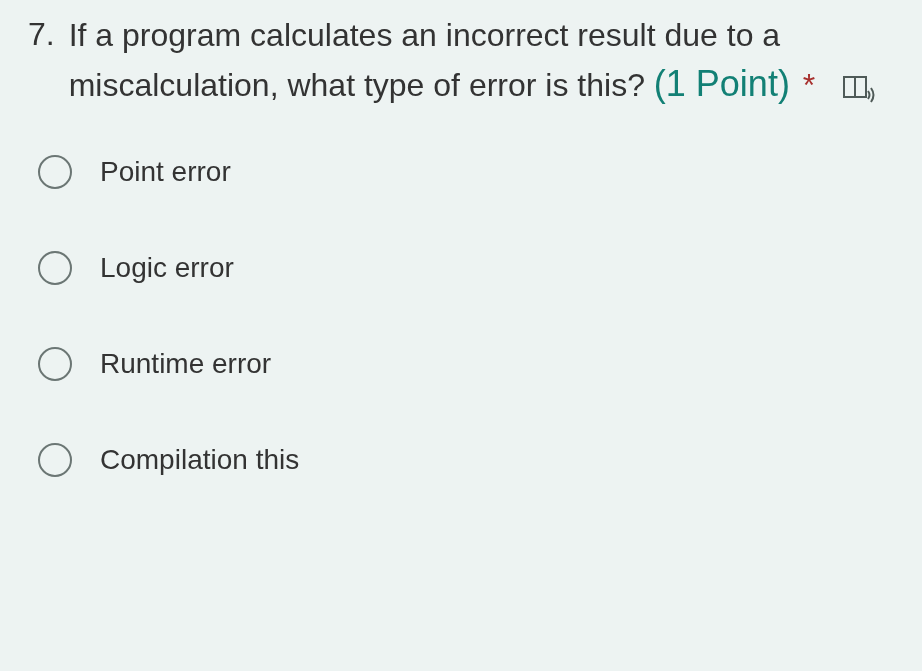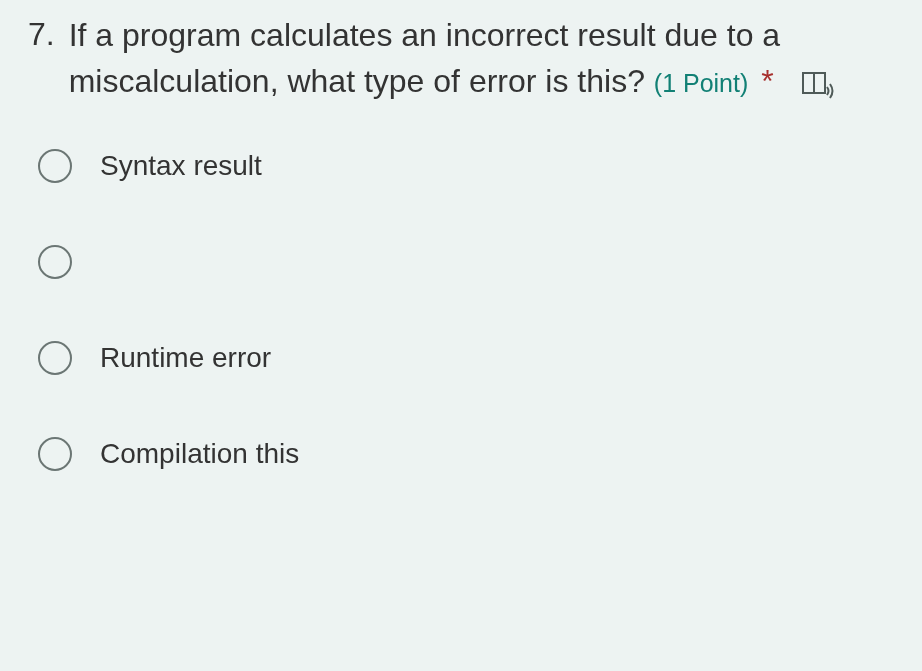--- a/index.html
+++ b/index.html
@@ -34,7 +34,7 @@
     }
     .points {
       color: #128075;
-      font-size: 25px;
+      font-size: 36px;
       text-align: right;
     }
     .required {

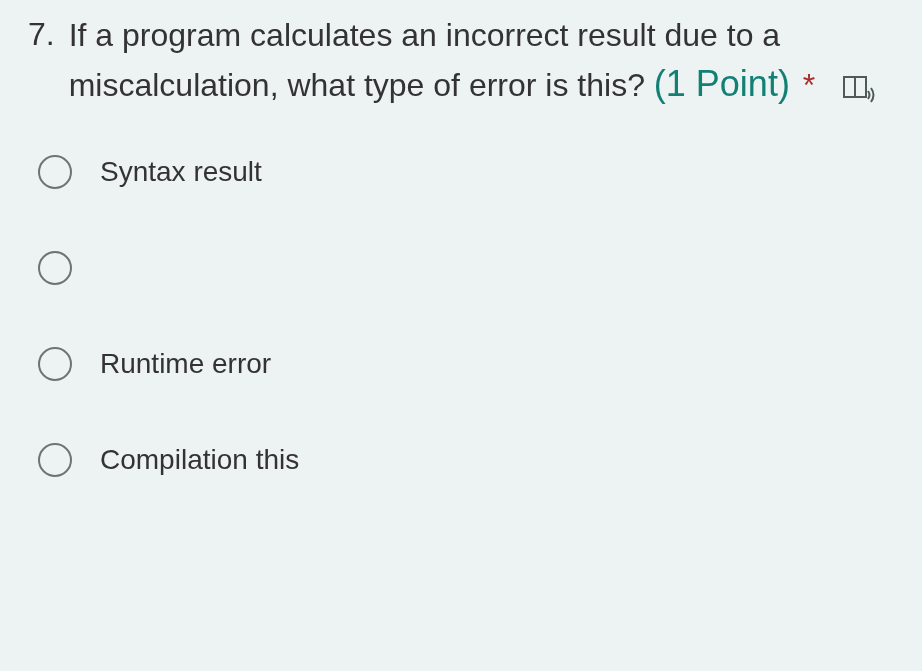--- a/index.html
+++ b/index.html
@@ -98,7 +98,7 @@
 <div class="options-container">
   <div class="option">
     <div class="radio-circle"></div>
-    <span class="option-label">Syntax result</span>
+    <span class="option-label">Point error</span>
   </div>
   <div class="option">
     <div class="radio-circle"></div>

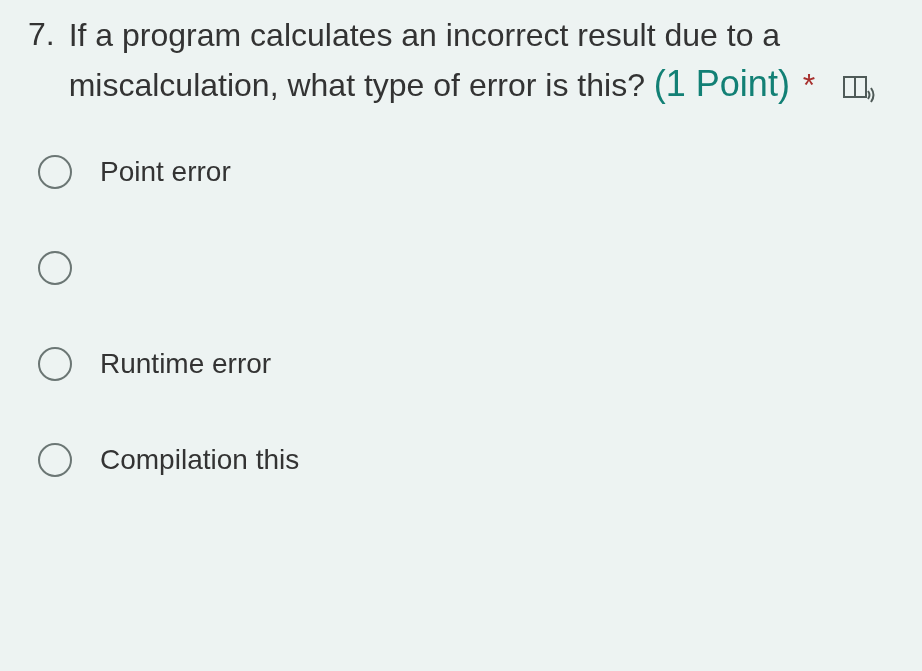--- a/index.html
+++ b/index.html
@@ -102,6 +102,7 @@
   </div>
   <div class="option">
     <div class="radio-circle"></div>
+    <span class="option-label">Logic error</span>
   </div>
   <div class="option">
     <div class="radio-circle"></div>

